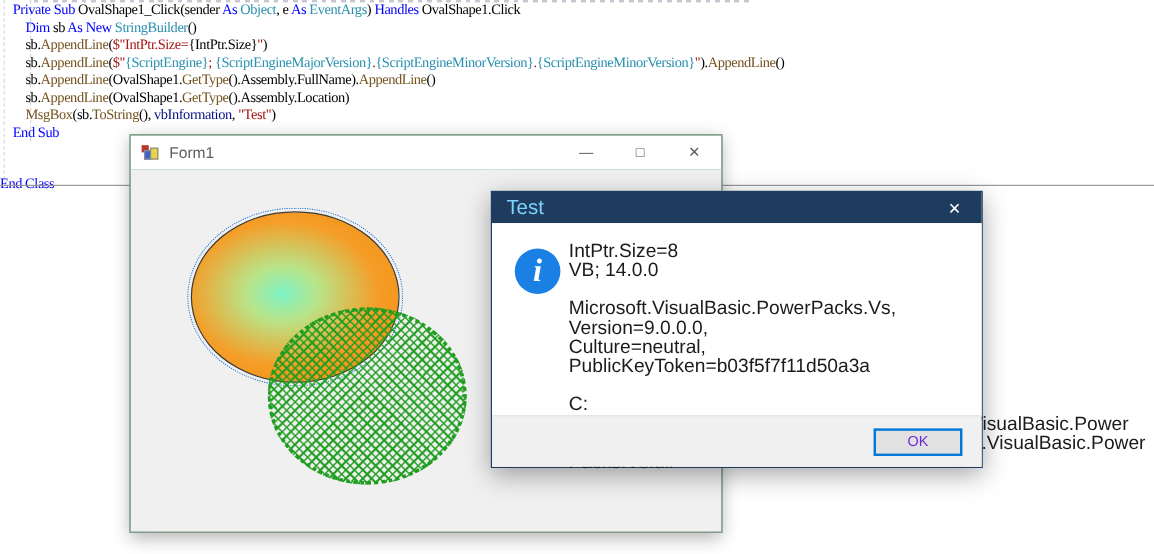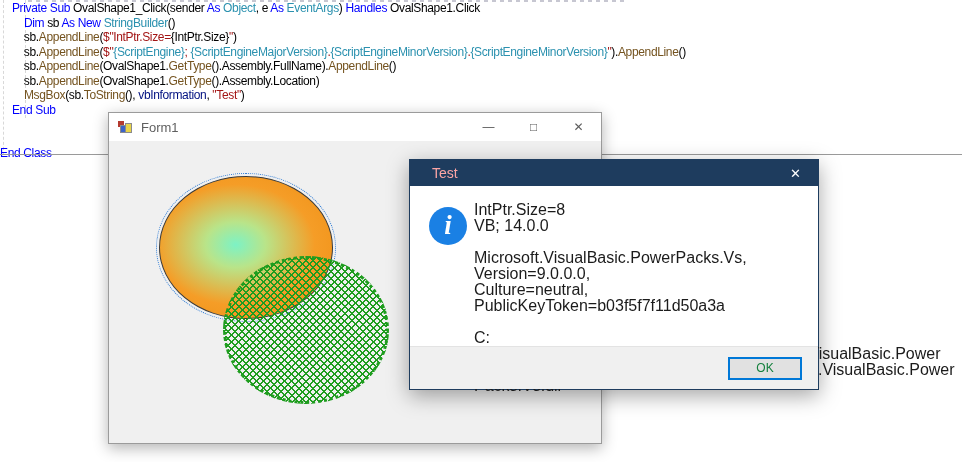--- a/index.html
+++ b/index.html
@@ -21,7 +21,7 @@
   }
   .code-area {
     position:absolute; left:0; top:1px; right:0;
-    font-family:Liberation Sans, sans-serif;
+    font-family:Liberation Serif, serif;
     font-size:12px; line-height:14.5px; letter-spacing:-0.35px;
     white-space:pre; color:#000;
   }

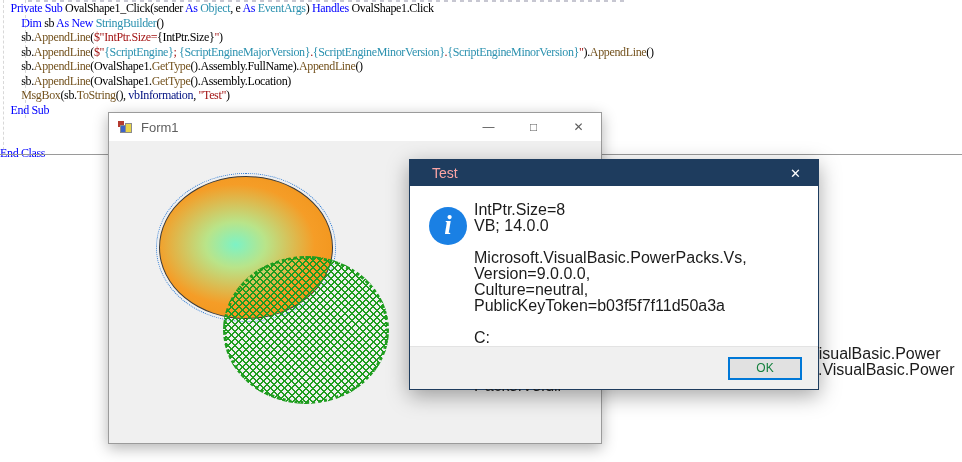--- a/index.html
+++ b/index.html
@@ -82,7 +82,7 @@
     position:absolute; left:0; top:0; right:0; height:26px;
     background:var(--dialog_titlebar); display:flex; align-items:center;
   }
-  .dialog-title { margin-left:22px; font-size:14px; color:#fca5a5; }
+  .dialog-title { margin-left:12px; font-size:17px; color:#7dd3fc; }
   .dialog-close {
     position:absolute; right:0; top:0; width:45px; height:26px;
     display:flex; align-items:center; justify-content:center;

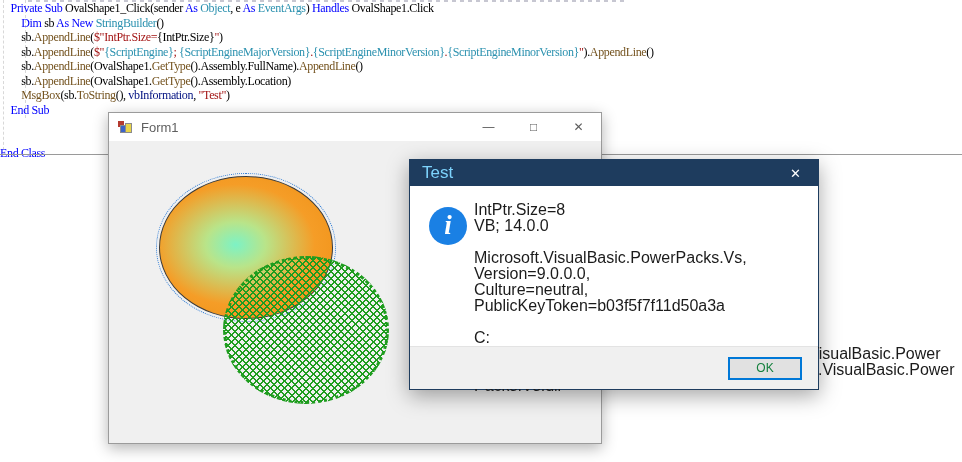--- a/index.html
+++ b/index.html
@@ -106,7 +106,7 @@
   .ok-button {
     position:absolute; right:16px; top:10px; width:74px; height:23px;
     background:#e1e1e1; border:2px solid var(--ok_focus_border);
-    font-size:12px; color:#15803d; text-align:center; line-height:19px;
+    font-size:12px; color:#6d28d9; text-align:center; line-height:19px;
   }
 </style>
 </head>

